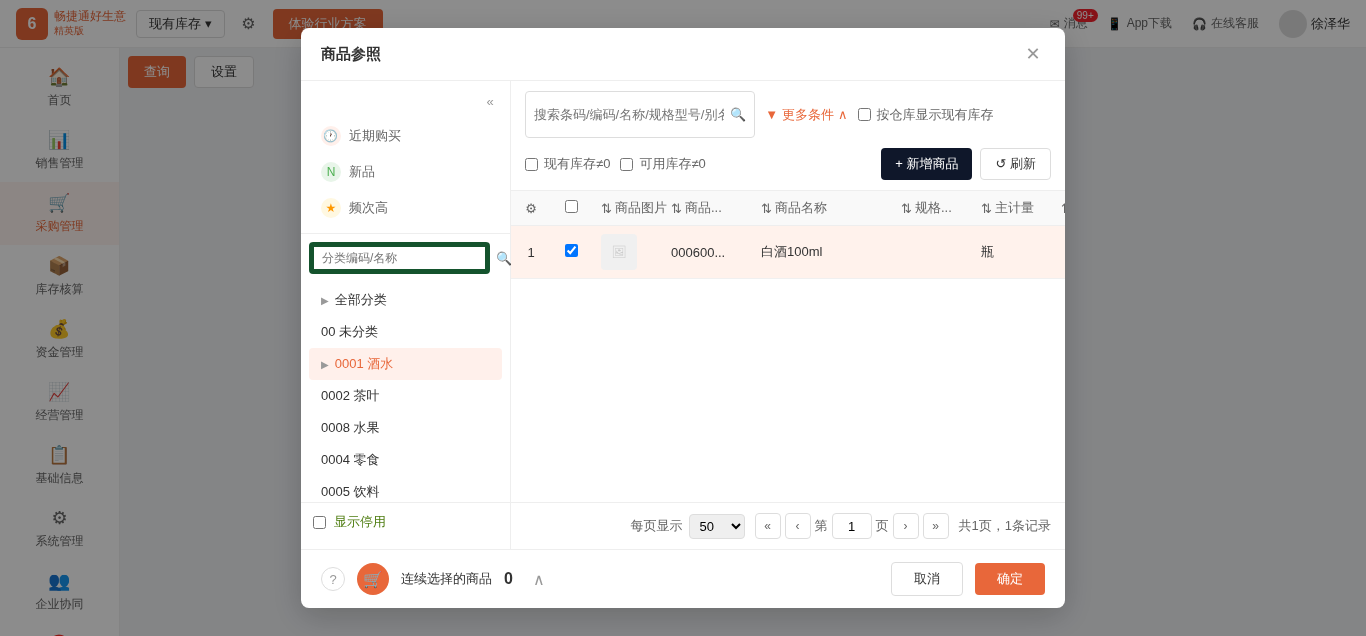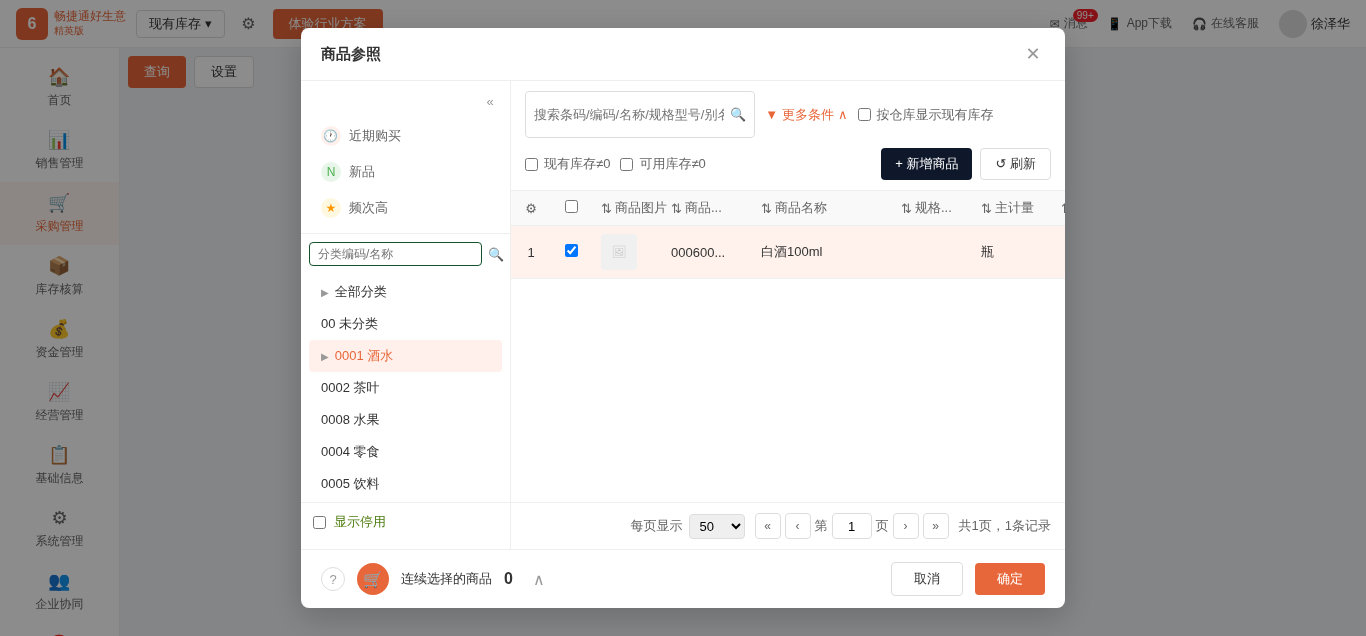--- a/index.html
+++ b/index.html
@@ -55,7 +55,7 @@
     .collapse-btn { display: flex; align-items: center; justify-content: center; width: 24px; height: 24px; cursor: pointer; color: #999; margin-left: auto; }
 
     .search-box { display: flex; align-items: center; padding: 8px 8px 6px; gap: 6px; }
-    .search-input { flex: 1; border: 1px solid #14532d; border-radius: 4px; padding: 4px 8px; font-size: 12px; outline: none; }
+    .search-input { flex: 1; border: 5px solid #14532d; border-radius: 4px; padding: 4px 8px; font-size: 12px; outline: none; }
     .search-icon-btn { width: 24px; height: 24px; display: flex; align-items: center; justify-content: center; cursor: pointer; color: #999; }
 
     .category-tree { flex: 1; overflow-y: auto; padding: 4px 8px; }

